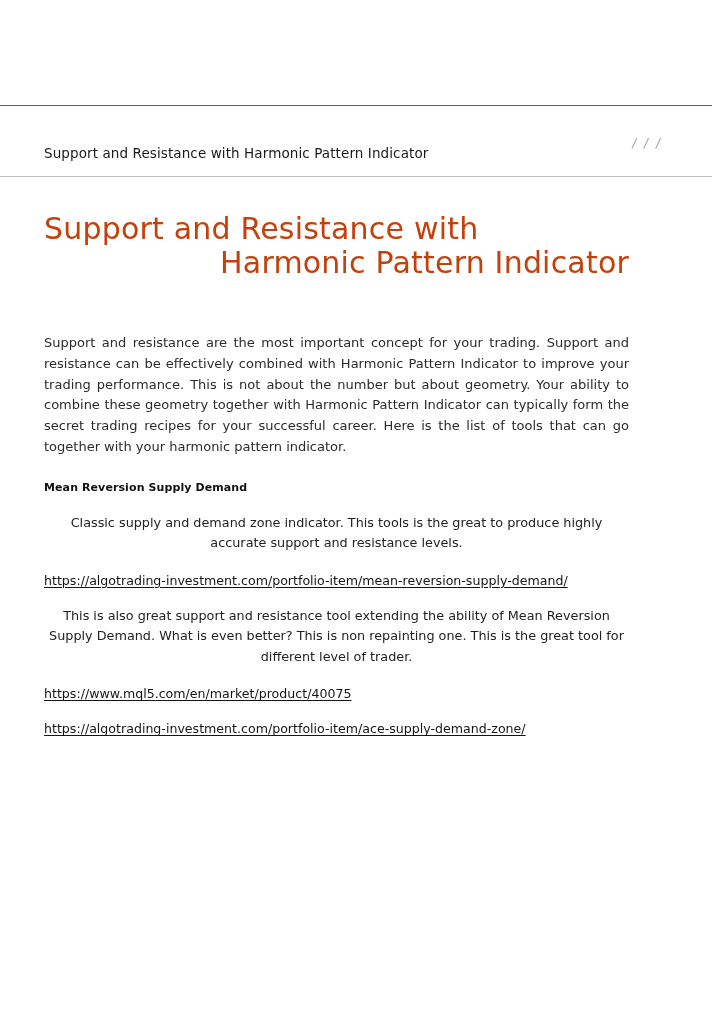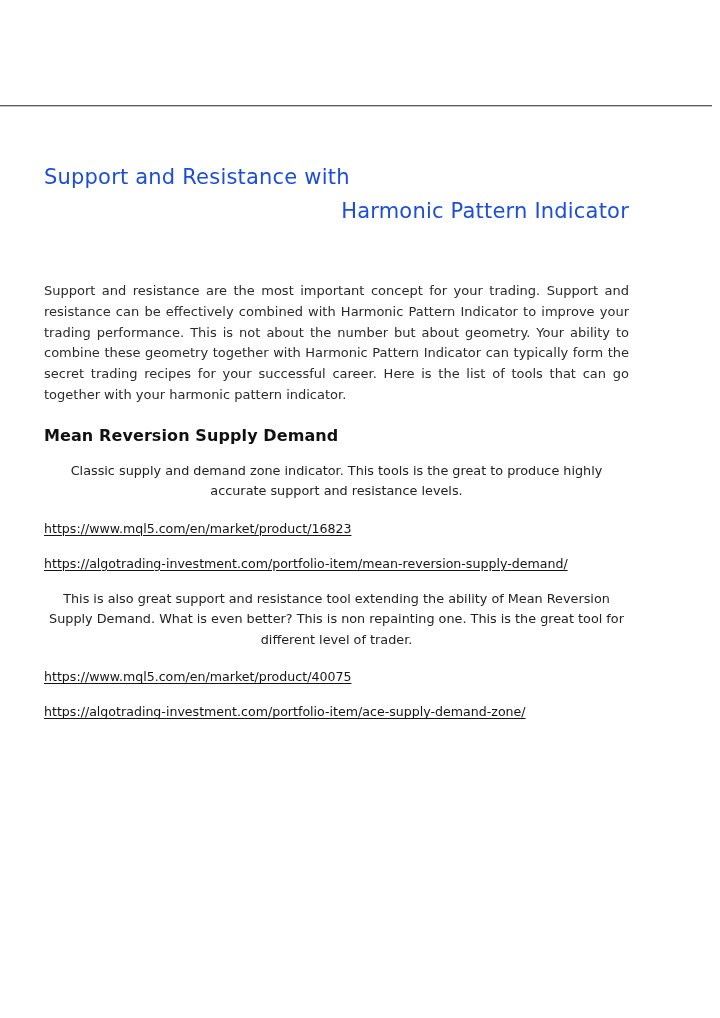--- a/index.html
+++ b/index.html
@@ -148,6 +148,10 @@
 
   <div class="rule-dark"></div>
 
+  <div class="header-band">
+    <div class="header-title">Support and Resistance with Harmonic Pattern Indicator</div>
+    <div class="header-slashes">/ / /</div>
+  </div>
 
   <div class="rule-light"></div>
 

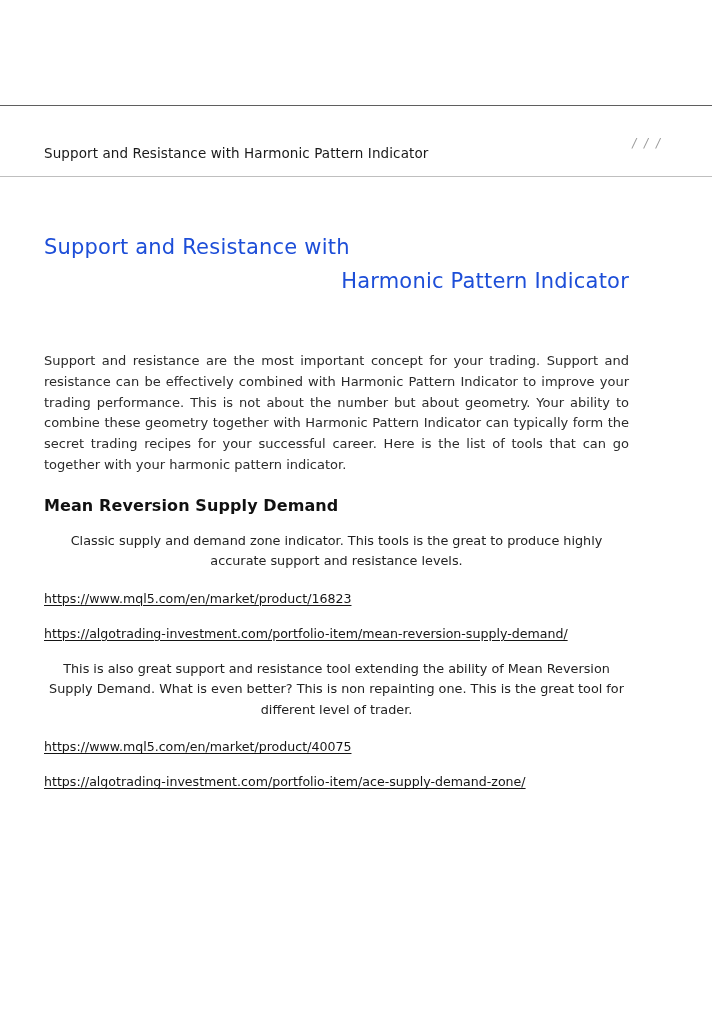--- a/index.html
+++ b/index.html
@@ -76,12 +76,12 @@
   }
 
   .doc-title {
-    margin: 53px 0 0 0;
+    margin: 35px 0 0 0;
     width: 585px;
-    font-size: 21px;
+    font-size: 30px;
     line-height: 34px;
     font-weight: 400;
-    color: #1d4ed8;
+    color: #c2410c;
     text-align: justify;
     letter-spacing: 0.2px;
   }

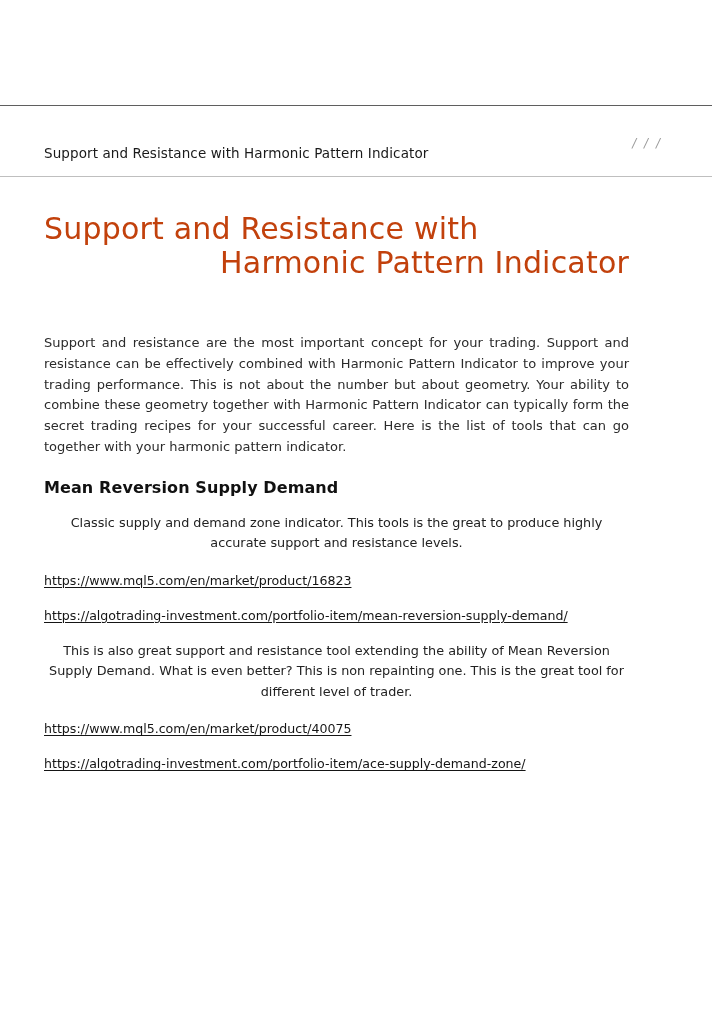--- a/index.html
+++ b/index.html
@@ -108,7 +108,7 @@
   .sec-head {
     width: 585px;
     margin: 21px 0 0 0;
-    font-size: 16px;
+    font-size: 11px;
     line-height: 17px;
     font-weight: bold;
     color: #111111;

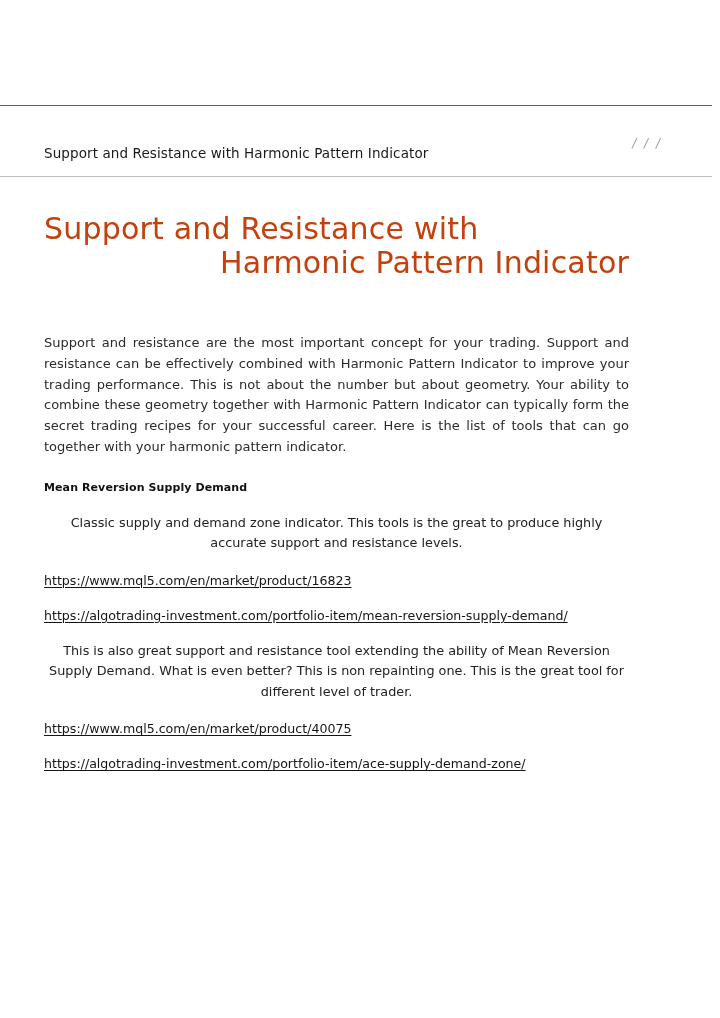--- a/index.html
+++ b/index.html
@@ -166,9 +166,6 @@
     <p class="sec-para">Classic supply and demand zone indicator. This tools is the great to produce highly accurate support and resistance levels.</p>
 
     <div class="link-row">
-      <a href="#">https://www.mql5.com/en/market/product/16823</a>
-    </div>
-    <div class="link-row">
       <a href="#">https://algotrading-investment.com/portfolio-item/mean-reversion-supply-demand/</a>
     </div>
 

